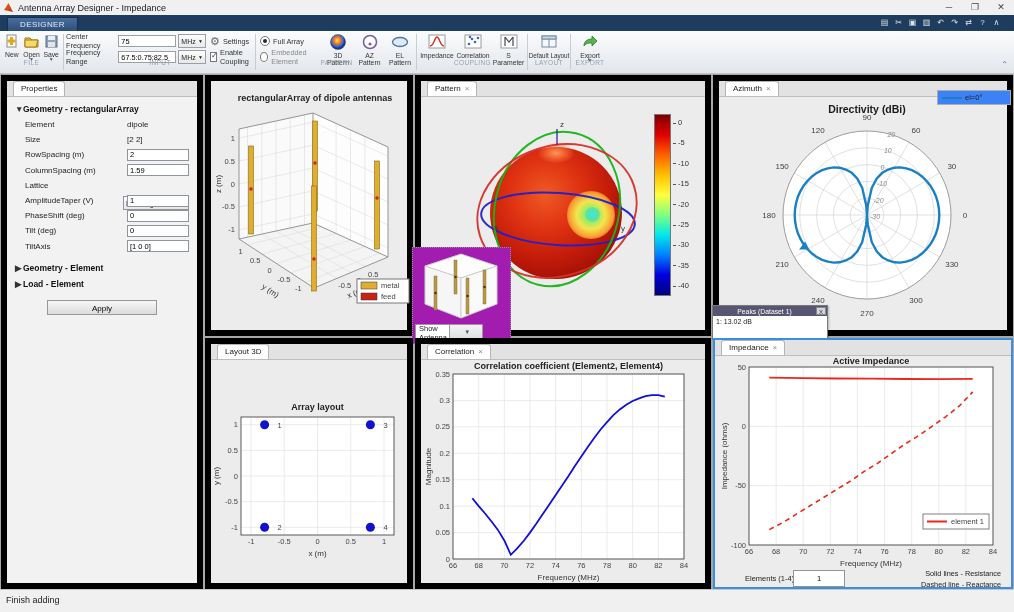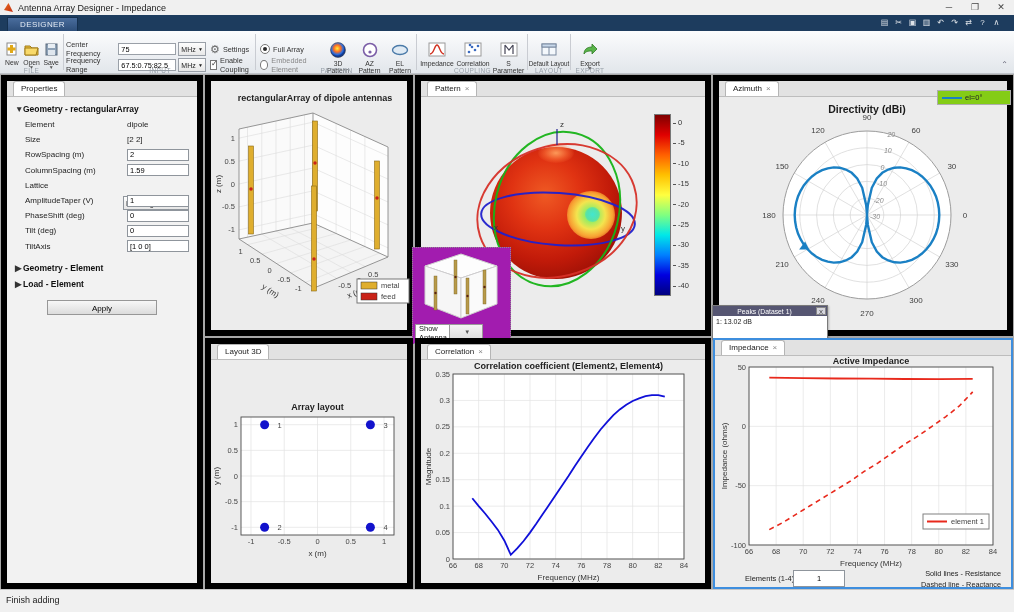--- a/index.html
+++ b/index.html
@@ -18,7 +18,7 @@
   .qat span{display:inline-block;width:11px;height:13px;line-height:13px;text-align:center;font-size:8px;color:rgba(255,255,255,.85);}
   
   .toolbar{position:absolute;left:0;top:31px;width:1014px;height:42px;background:linear-gradient(#fbfcfd,#e2e6eb);border-bottom:1px solid #bfc3c9;}
-  .tgroup{position:absolute;top:8px;height:35px;}
+  .tgroup{position:absolute;top:0;height:35px;}
   .glabel{position:absolute;bottom:0px;left:0;width:100%;text-align:center;font-size:6.5px;color:#98a0a9;letter-spacing:.4px;}
   .gdiv{position:absolute;top:3px;height:36px;width:1px;background:#c9ccd2;}
   .tbtn{display:inline-block;vertical-align:top;text-align:center;font-size:6.8px;color:#333;padding-top:2px;}

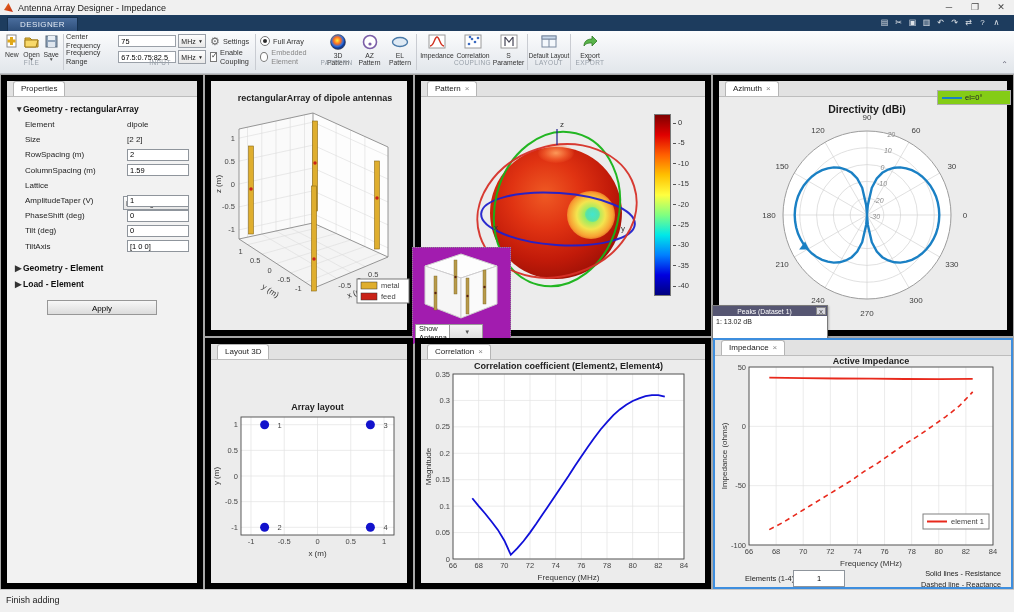--- a/index.html
+++ b/index.html
@@ -72,7 +72,7 @@
   .mini-select{position:absolute;height:15px;background:#fff;border:1px solid #9a9a9a;font-size:7.5px;display:flex;align-items:center;}
   .mini-select span{flex:1;padding-left:3px;}
   .mini-select .ddb{width:12px;height:100%;background:linear-gradient(#f4f4f4,#dcdcdc);border-left:1px solid #9a9a9a;text-align:center;font-size:6px;line-height:15px;color:#555;}
-  .az-legend{position:absolute;border:1px solid #adadad;background:#84cc16;display:flex;align-items:center;padding:0 4px;gap:3px;font-size:7.5px;height:15px;box-sizing:border-box;}
+  .az-legend{position:absolute;border:1px solid #adadad;background:#3b82f6;display:flex;align-items:center;padding:0 4px;gap:3px;font-size:7.5px;height:15px;box-sizing:border-box;}
   .az-legend .lline{width:20px;height:2px;}
   .peaks{position:absolute;background:#fff;border:1px solid #7a7a7a;box-shadow:1px 1px 2px rgba(0,0,0,.25);}
   .peaks-head{height:10px;background:#565672;color:#fff;font-size:6.8px;display:flex;align-items:center;}

